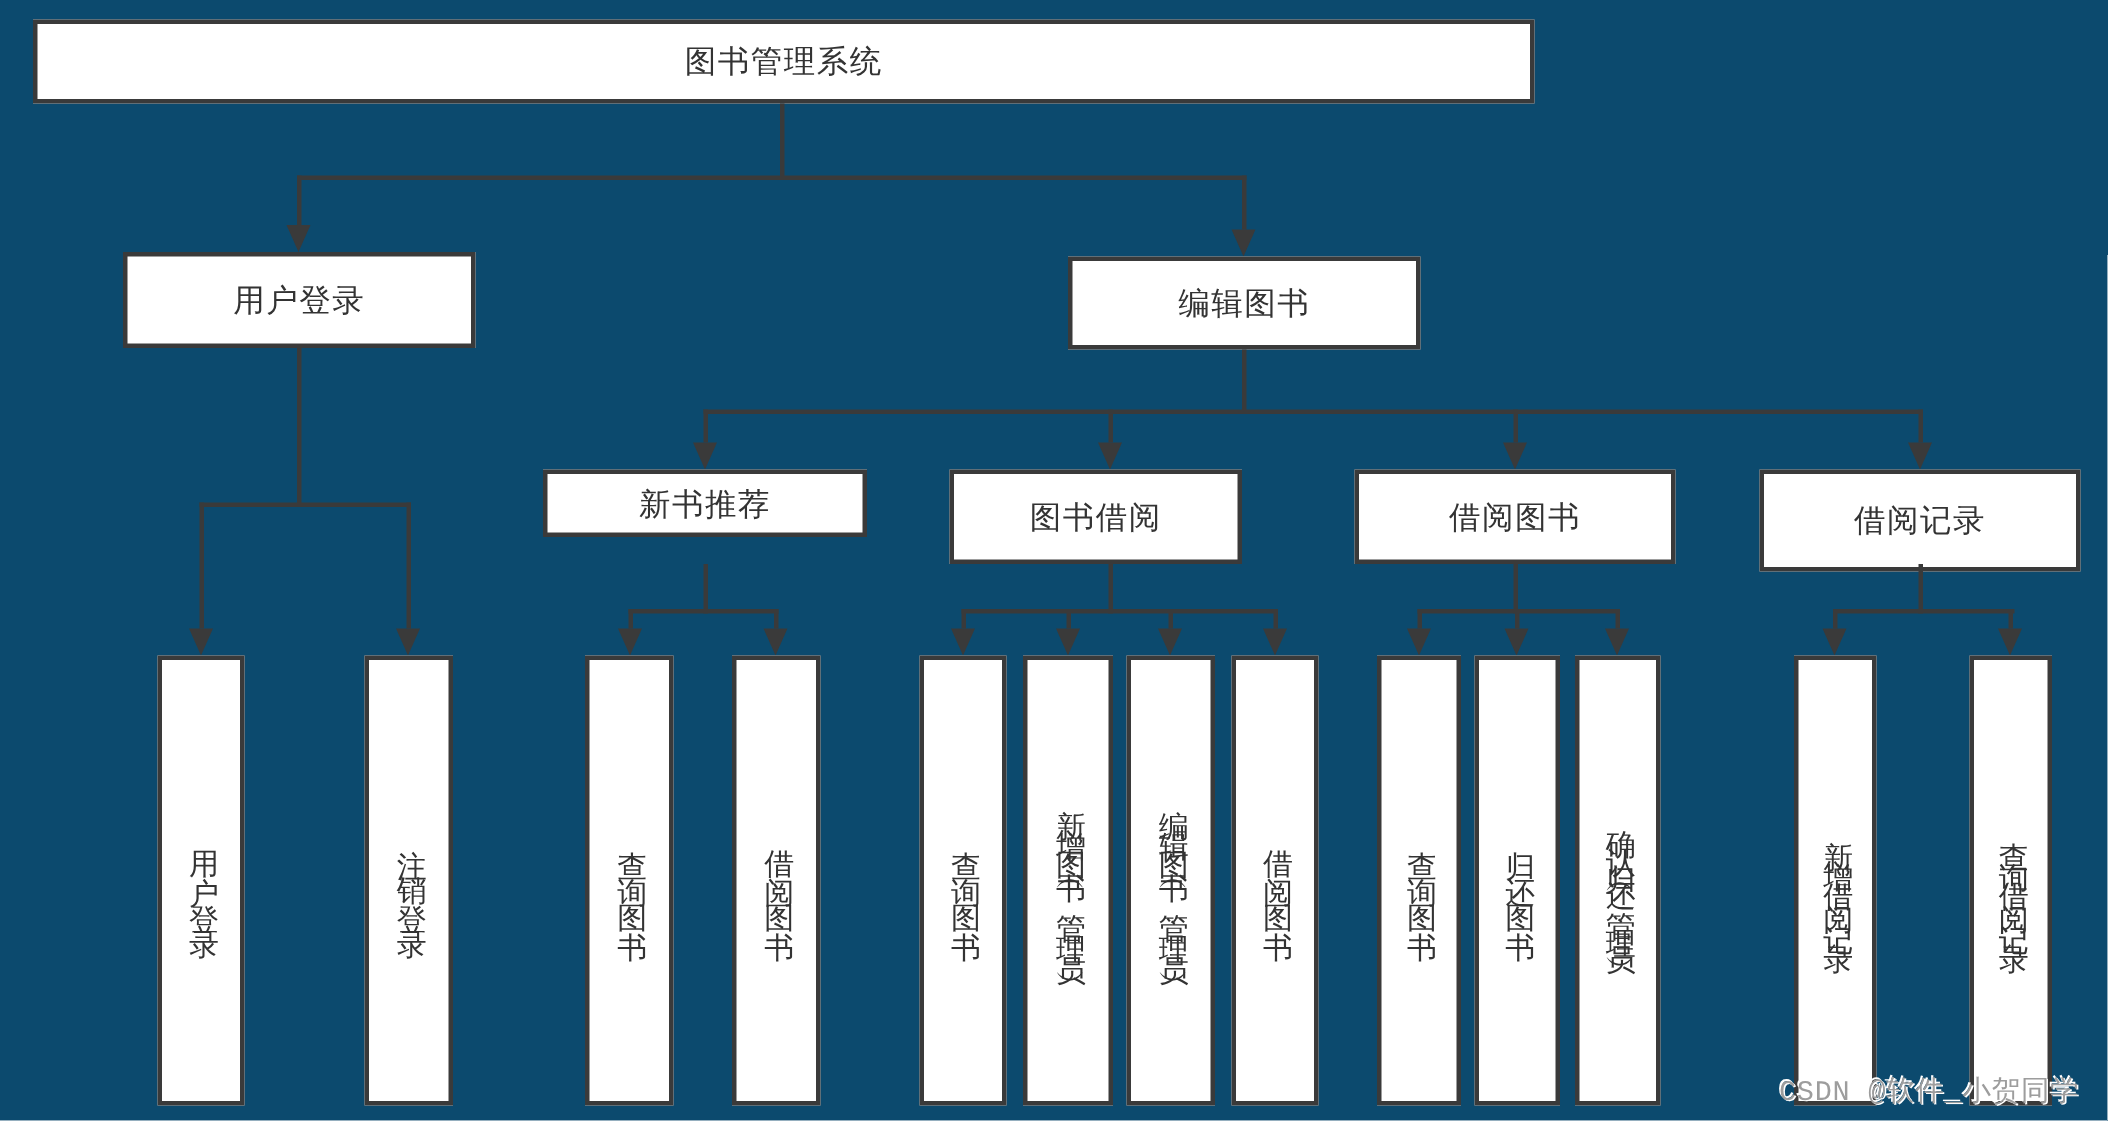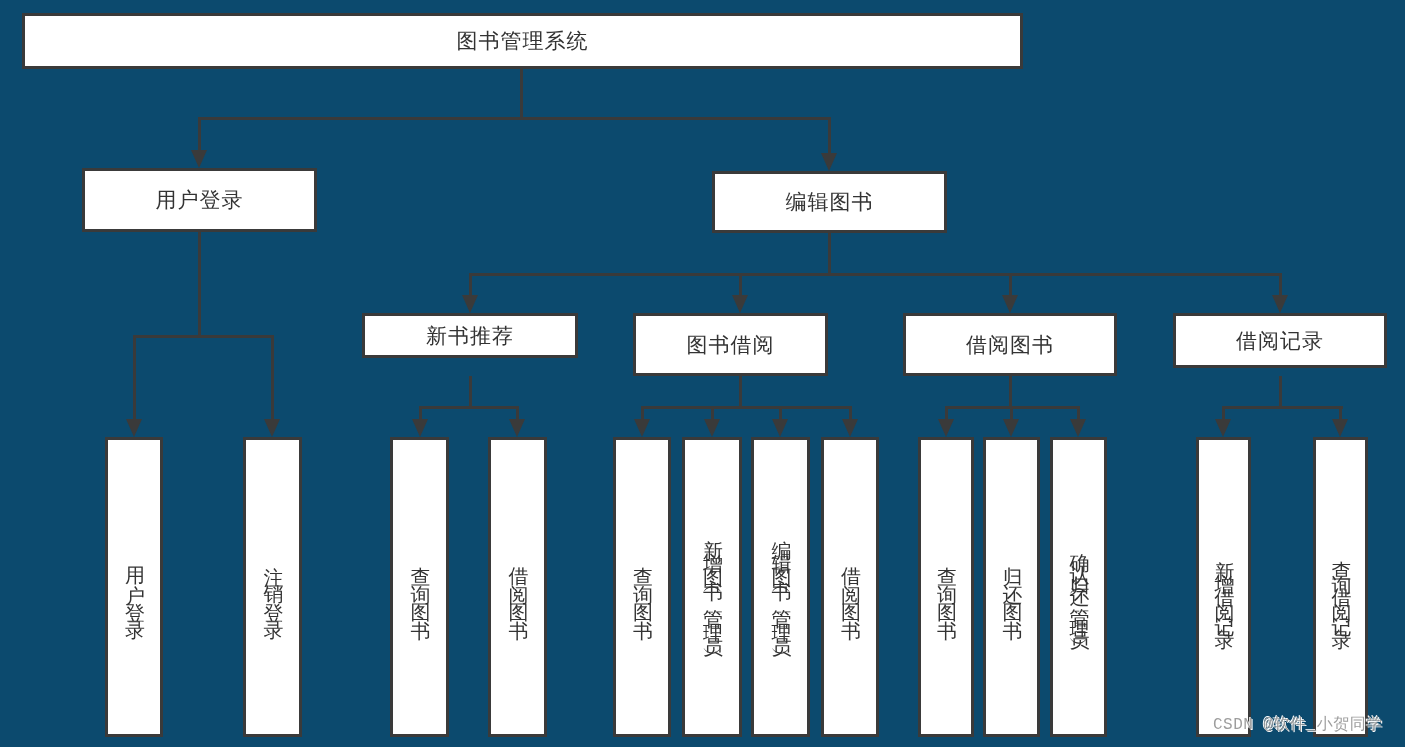--- a/index.html
+++ b/index.html
@@ -63,7 +63,7 @@
   <div class="box" style="left:362px;top:313px;width:216px;height:45px">新书推荐</div>
   <div class="box" style="left:633px;top:313px;width:195px;height:63px">图书借阅</div>
   <div class="box" style="left:903px;top:313px;width:214px;height:63px">借阅图书</div>
-  <div class="box" style="left:1173px;top:313px;width:214px;height:55px">借阅记录</div>
+  <div class="box" style="left:1173px;top:313px;width:214px;height:68px">借阅记录</div>
 
   <div class="vline" style="left:469px;top:376px;height:33px"></div>
   <div class="hline" style="left:419px;top:406px;width:100px"></div>

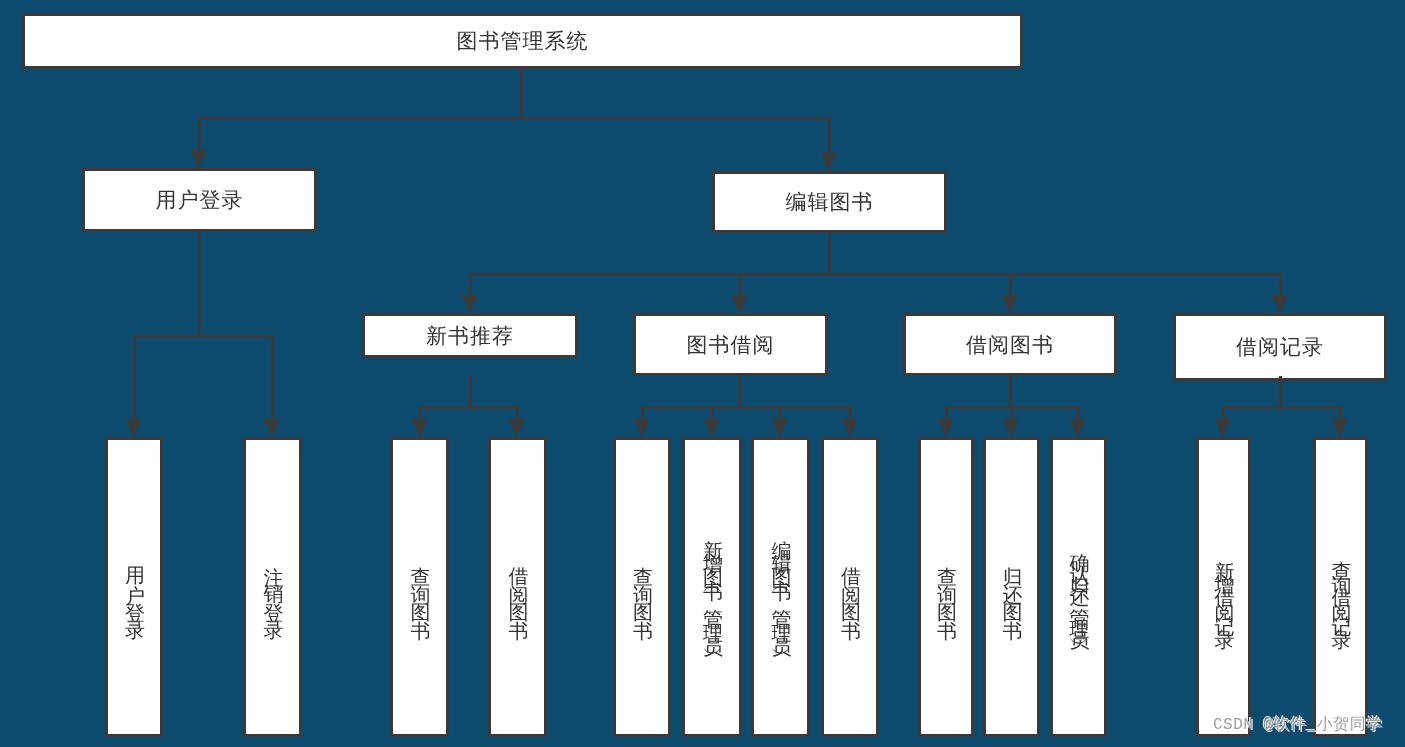--- a/index.html
+++ b/index.html
@@ -29,8 +29,8 @@
     border-top:18px solid #3a3a3a;
   }
   .watermark{
-    position:absolute;left:1186px;top:714px;font-size:16px;letter-spacing:0.5px;
-    color:#9d9d9d;text-shadow:1px 1px 0 #ffffff,-1px -1px 0 #ffffff;white-space:nowrap;margin-left:27px;
+    position:absolute;left:1186px;top:714px;font-size:19px;letter-spacing:0.5px;
+    color:#9d9d9d;text-shadow:1px 1px 0 #ffffff,-1px -1px 0 #ffffff;white-space:nowrap;
   }
 </style>
 </head>

